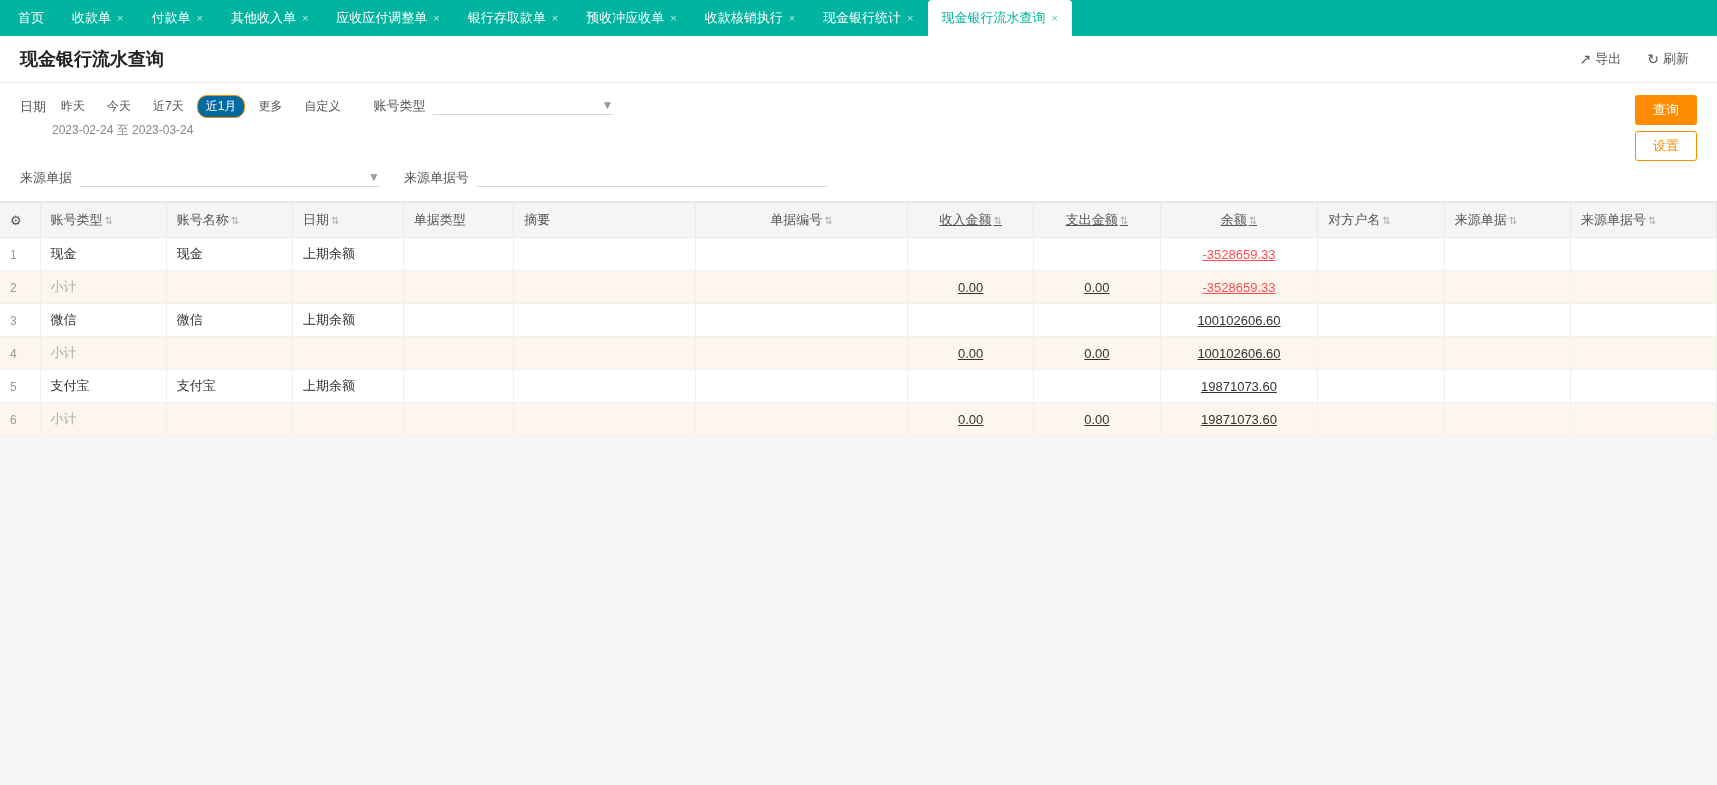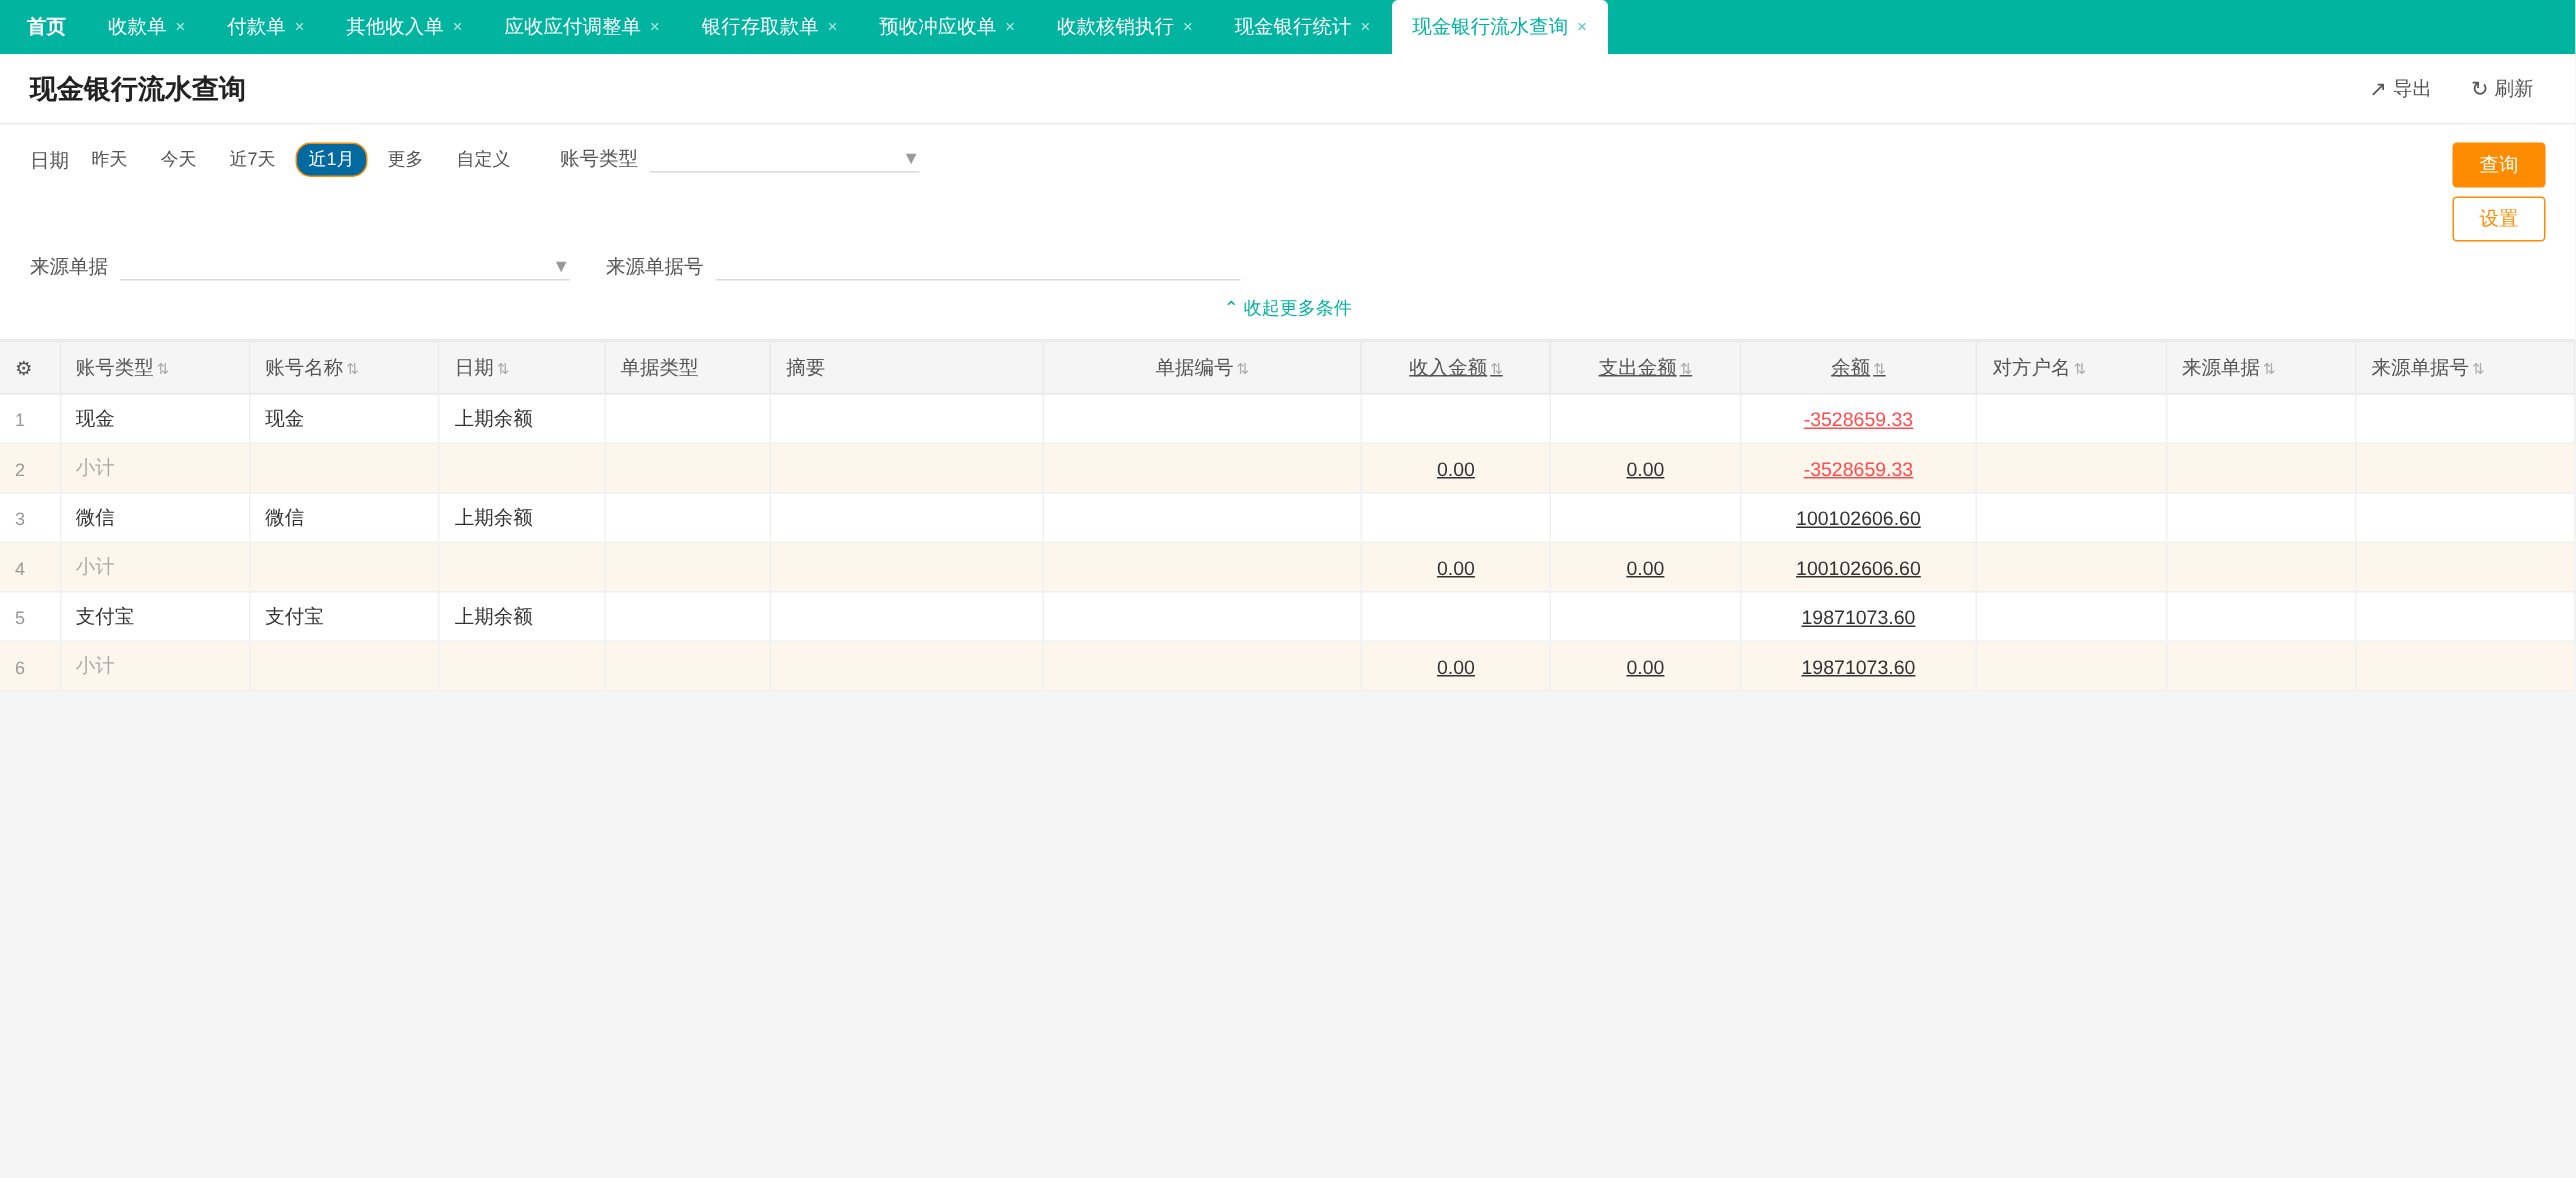--- a/index.html
+++ b/index.html
@@ -32,7 +32,7 @@
       border-radius: 4px 4px 0 0;
     }
     .nav-item .close-x { font-size: 11px; opacity: 0.7; margin-left: 2px; }
-    .nav-home { font-weight: bold; }
+    .nav-home { font-weight: normal; }
 
     
     .page-header {

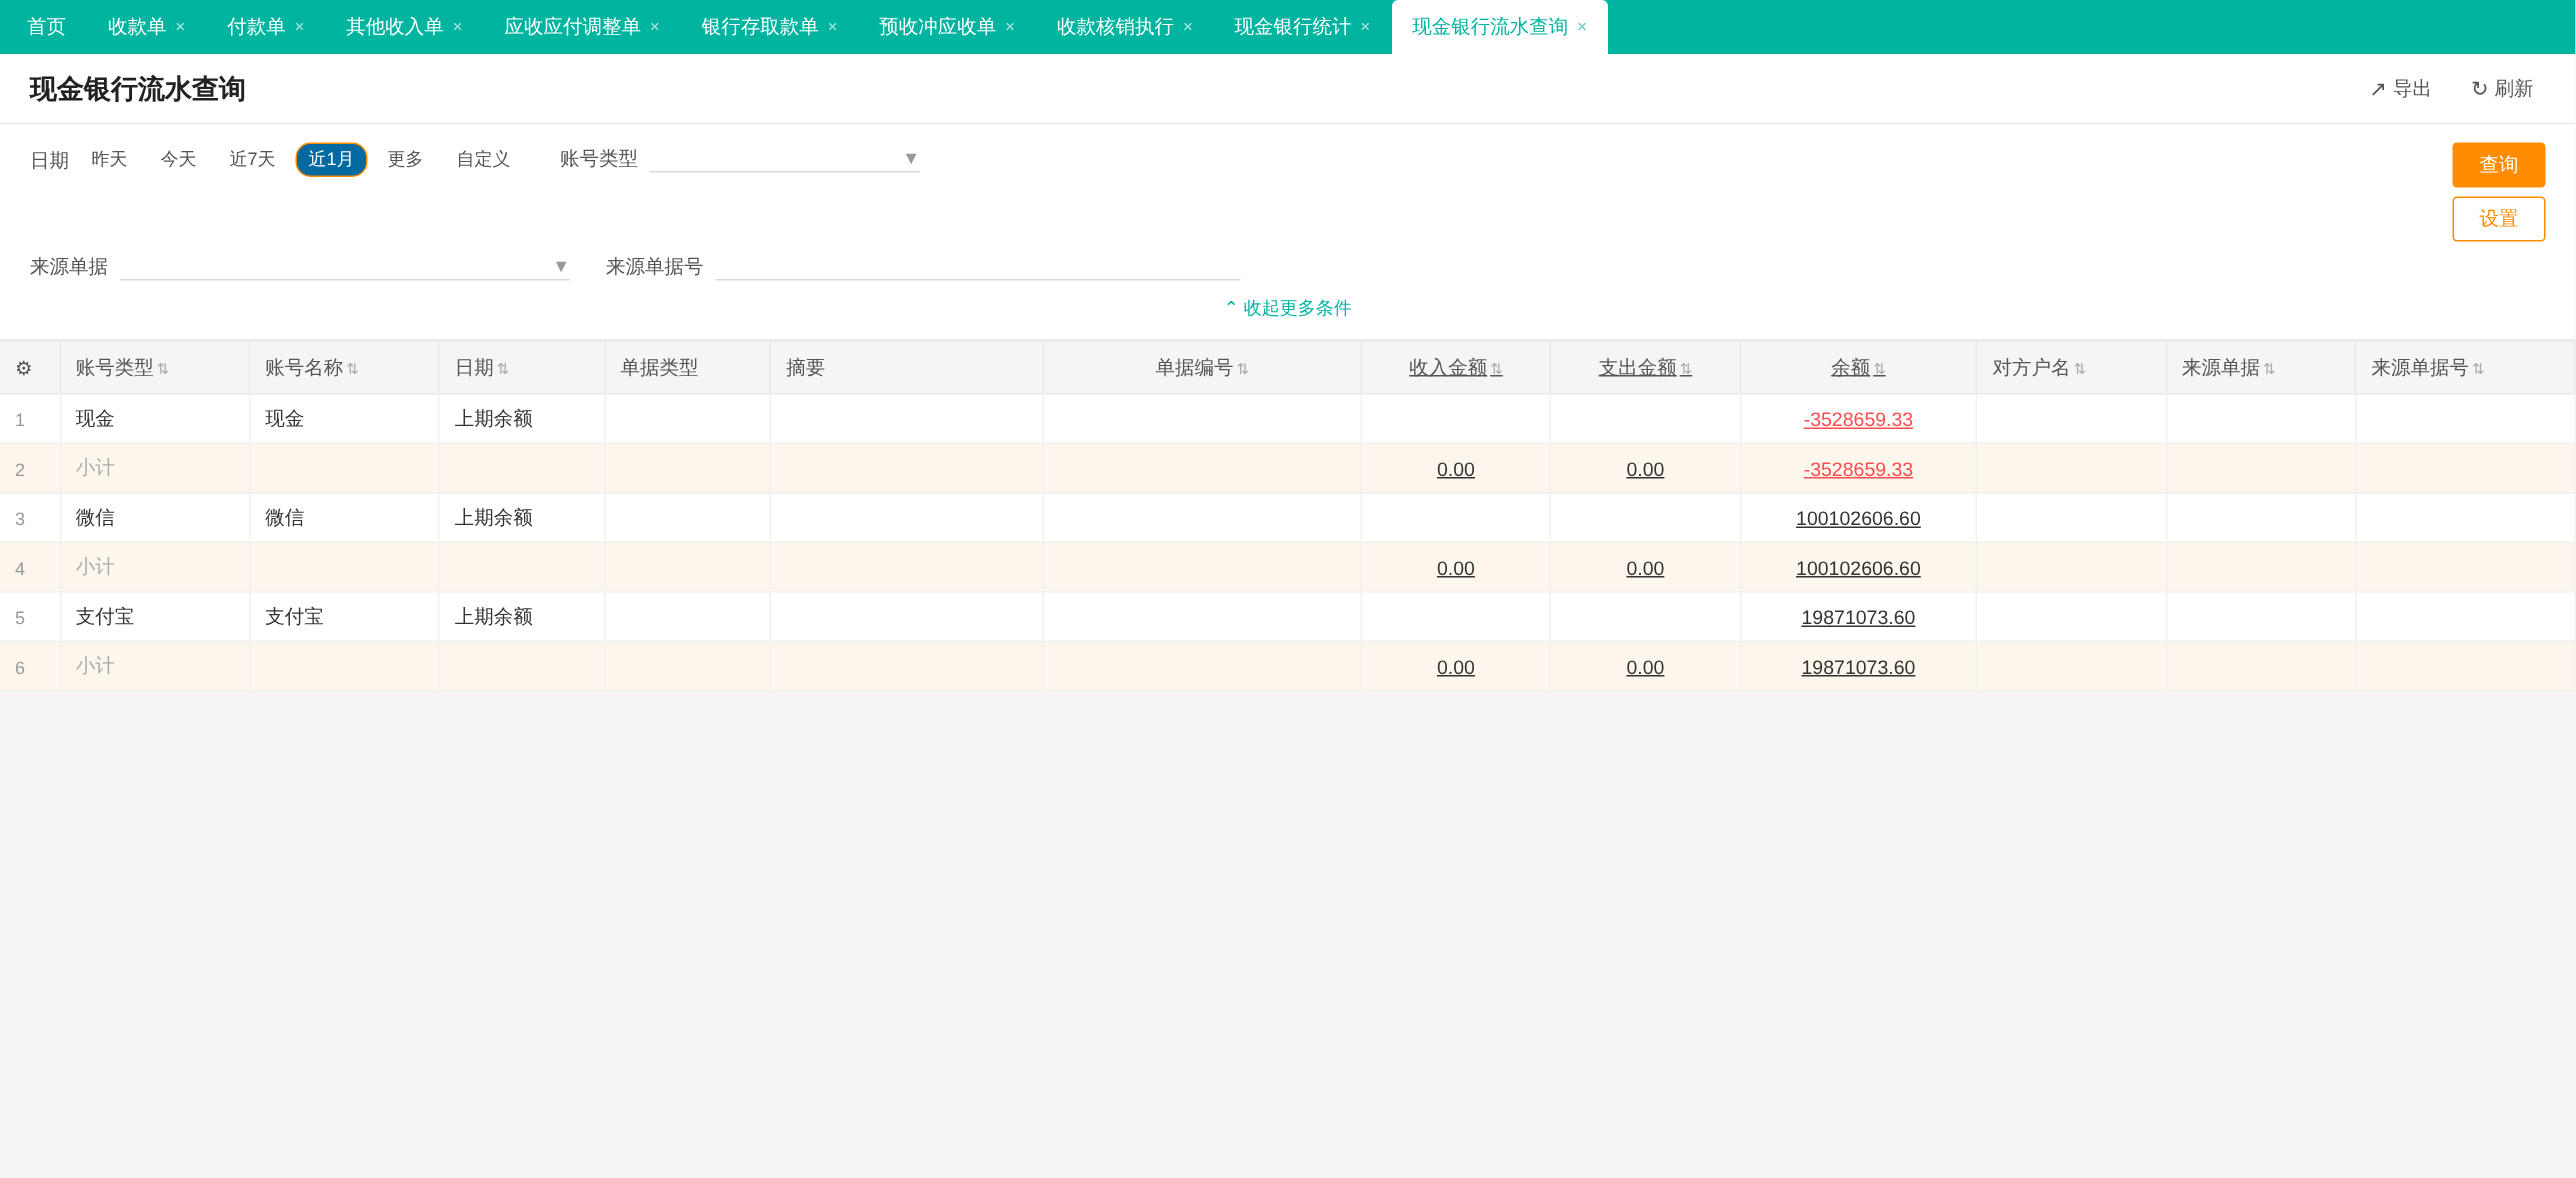--- a/index.html
+++ b/index.html
@@ -223,6 +223,9 @@
           <span class="date-btn">自定义</span>
         </div>
       </div>
+      <div style="padding-left:28px;">
+        <span class="date-range">2023-02-24 至 2023-03-24</span>
+      </div>
     </div>
 
     <div style="display:flex; align-items:center; gap:8px; margin-top:2px;">

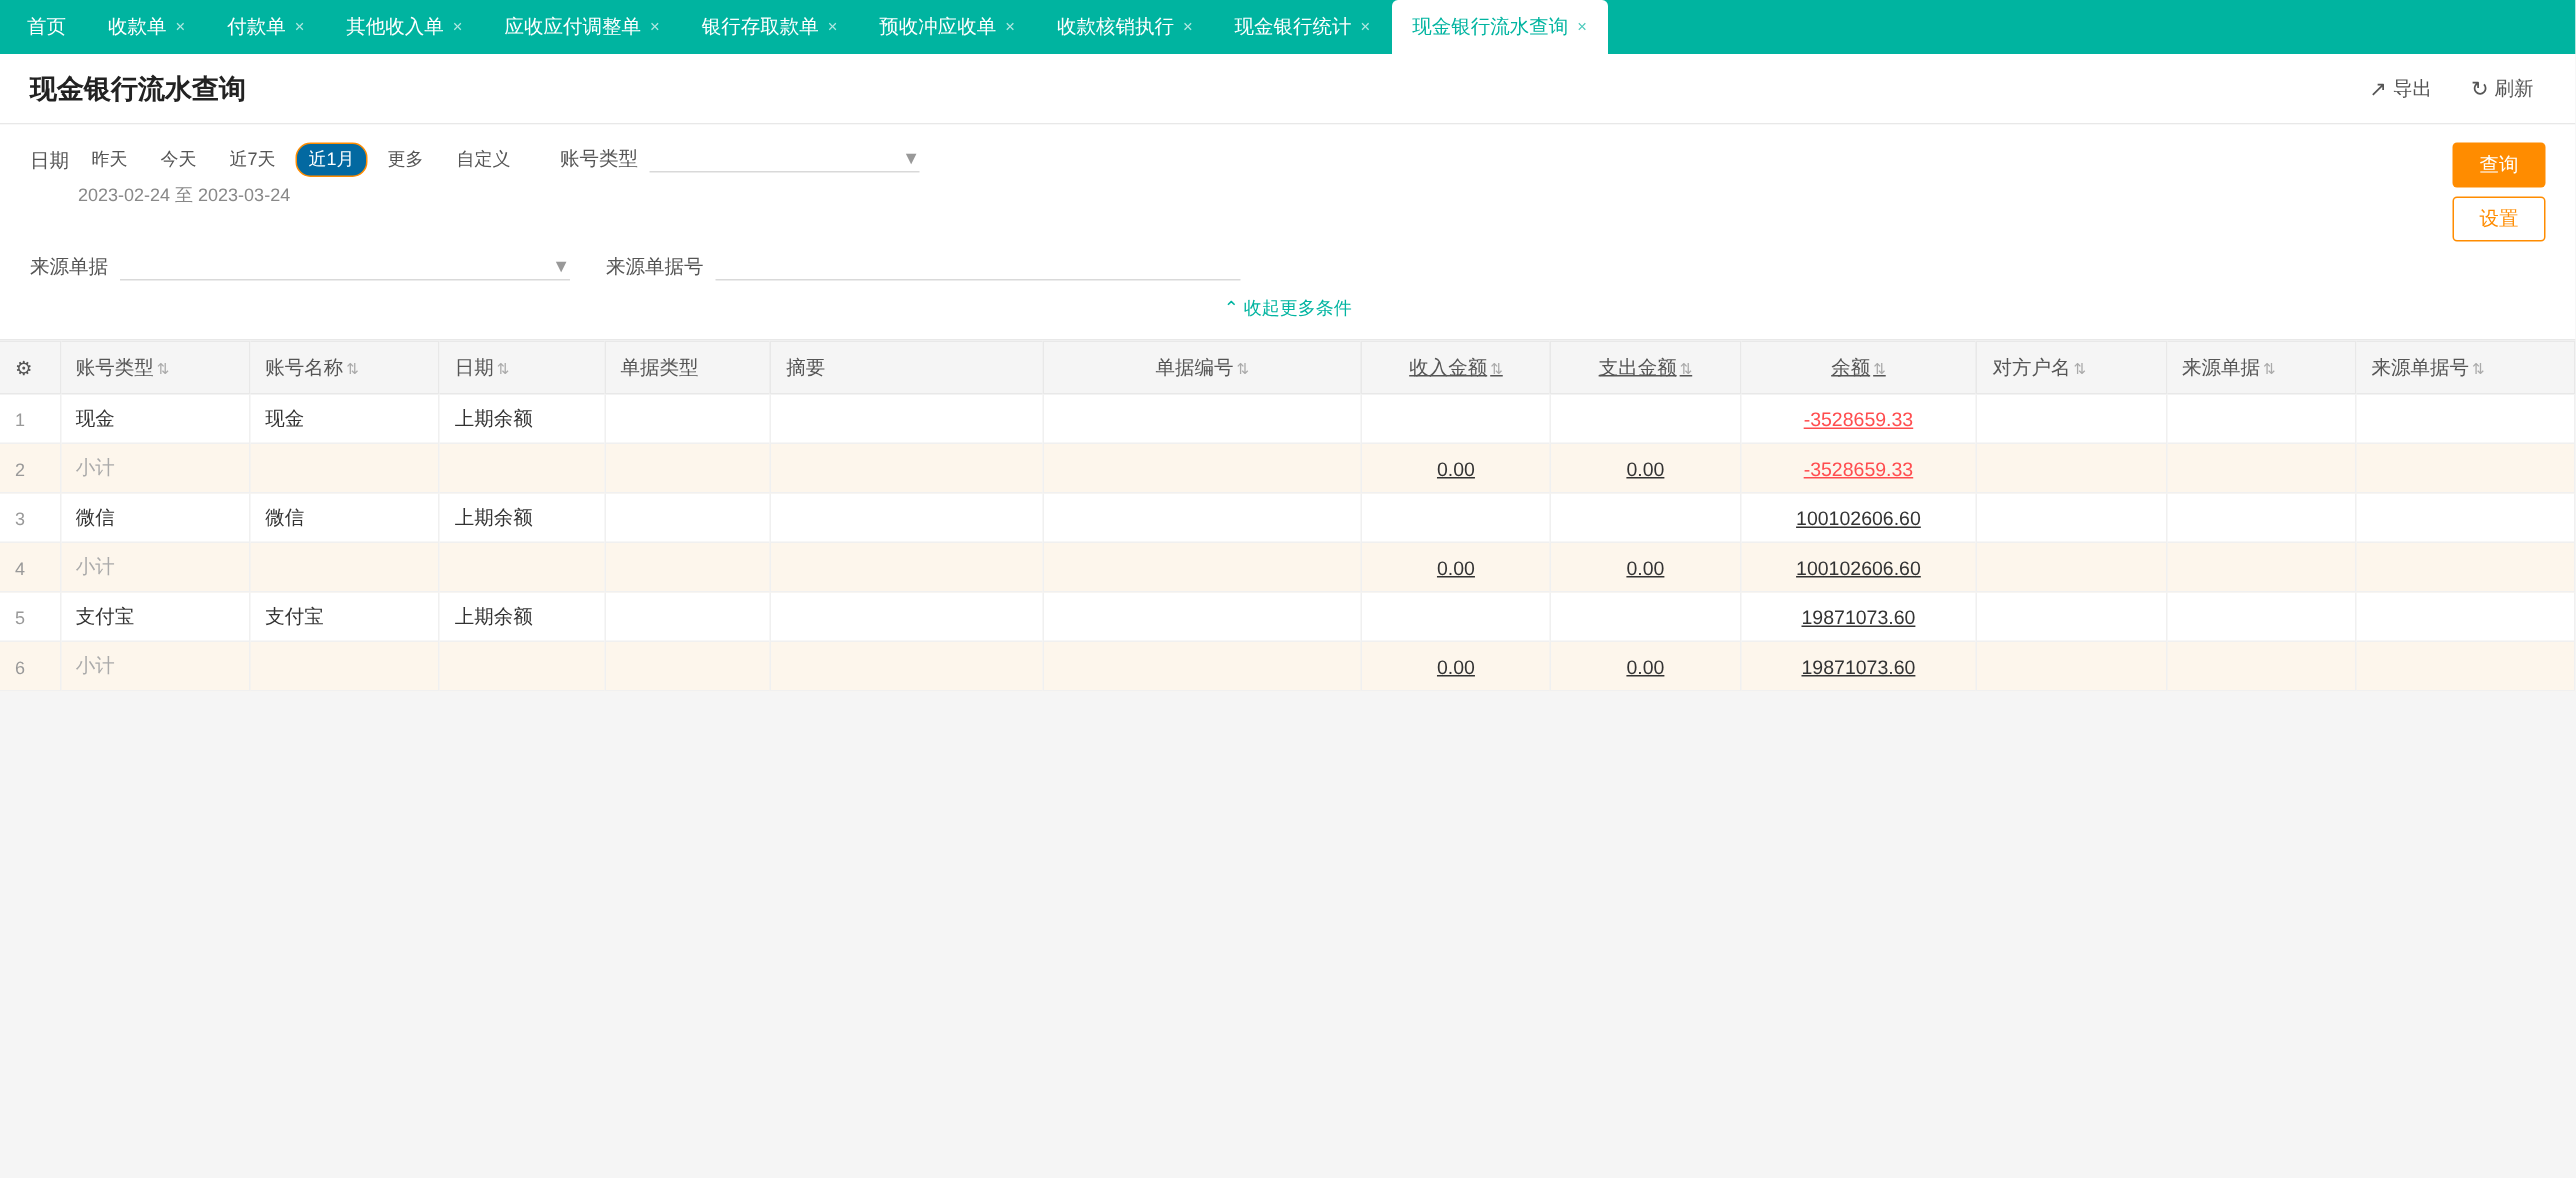--- a/index.html
+++ b/index.html
@@ -259,9 +259,6 @@
     </div>
   </div>
 
-  <div class="collapse-bar">
-    <span>⌃ 收起更多条件</span>
-  </div>
 </div>
 
 <div class="table-container">

